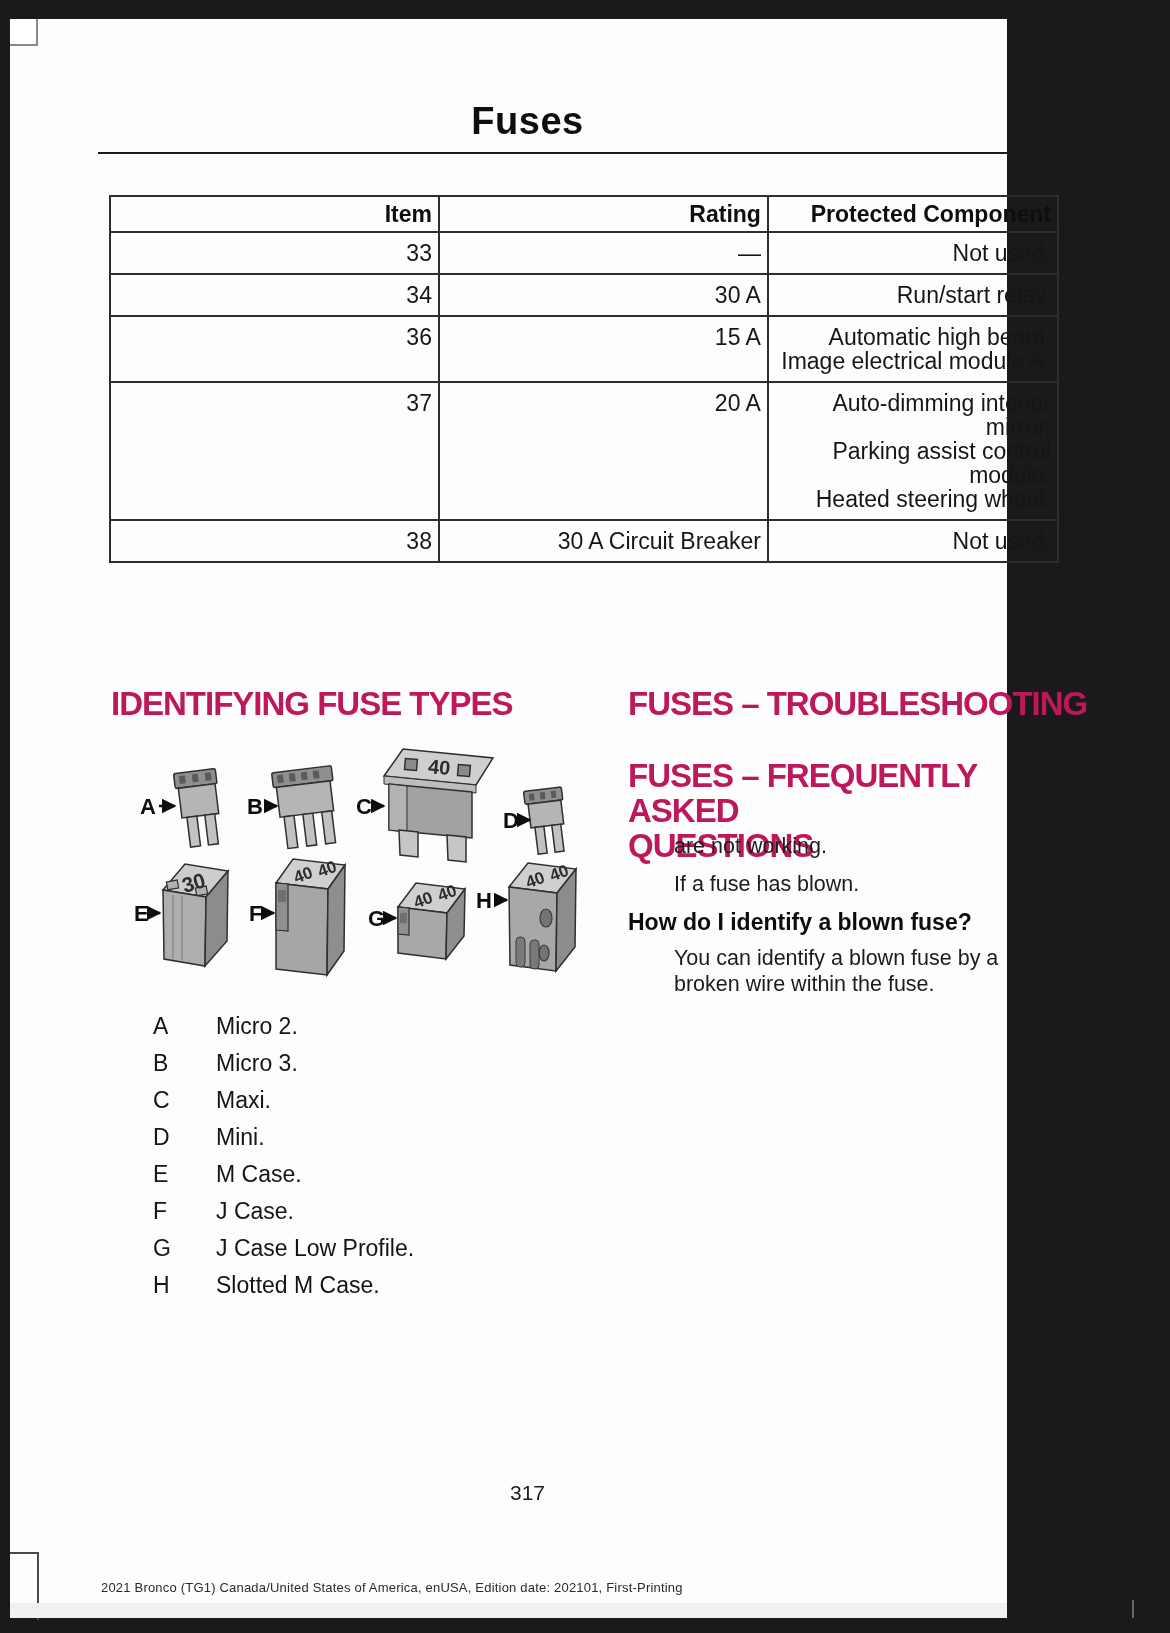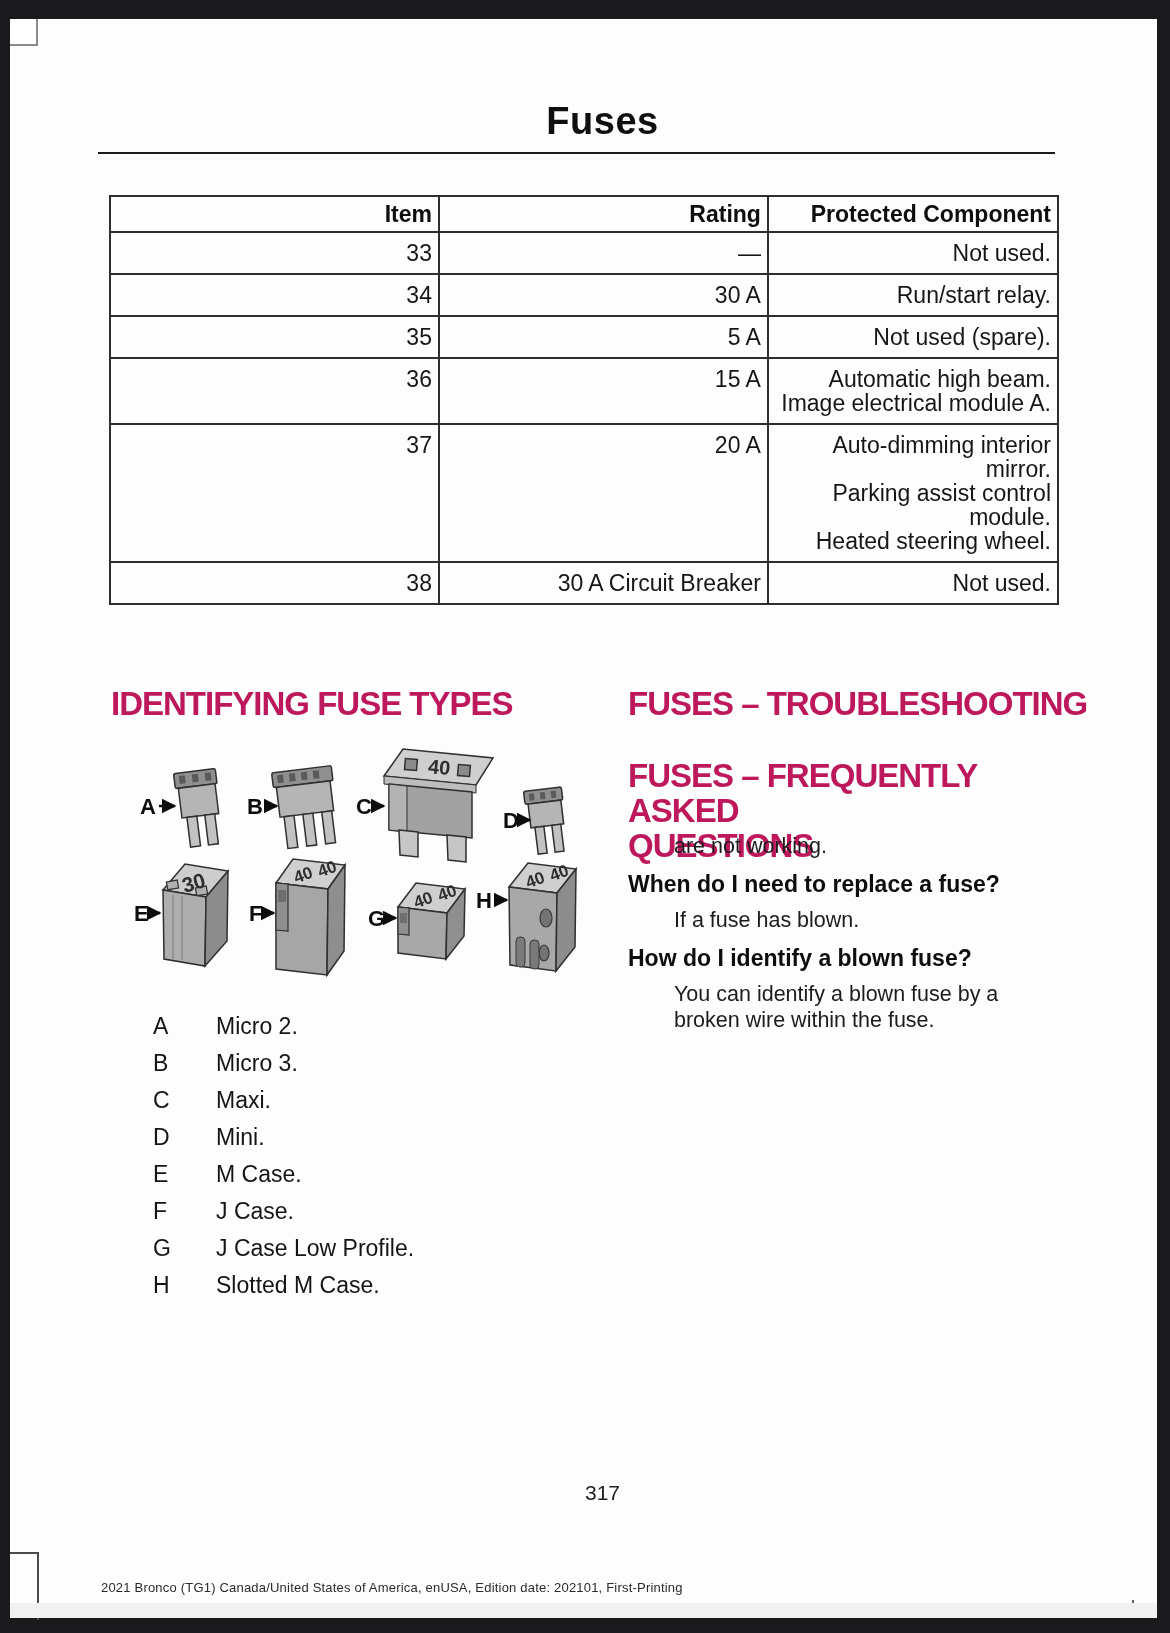--- a/index.html
+++ b/index.html
@@ -13,7 +13,7 @@
   }
   .page {
     position: absolute; left: 10px; top: 19px;
-    width: 1147px; height: 1599px;
+    width: 997px; height: 1599px;
     background: #fdfdfd;
   }
   .page-bottom-shade {

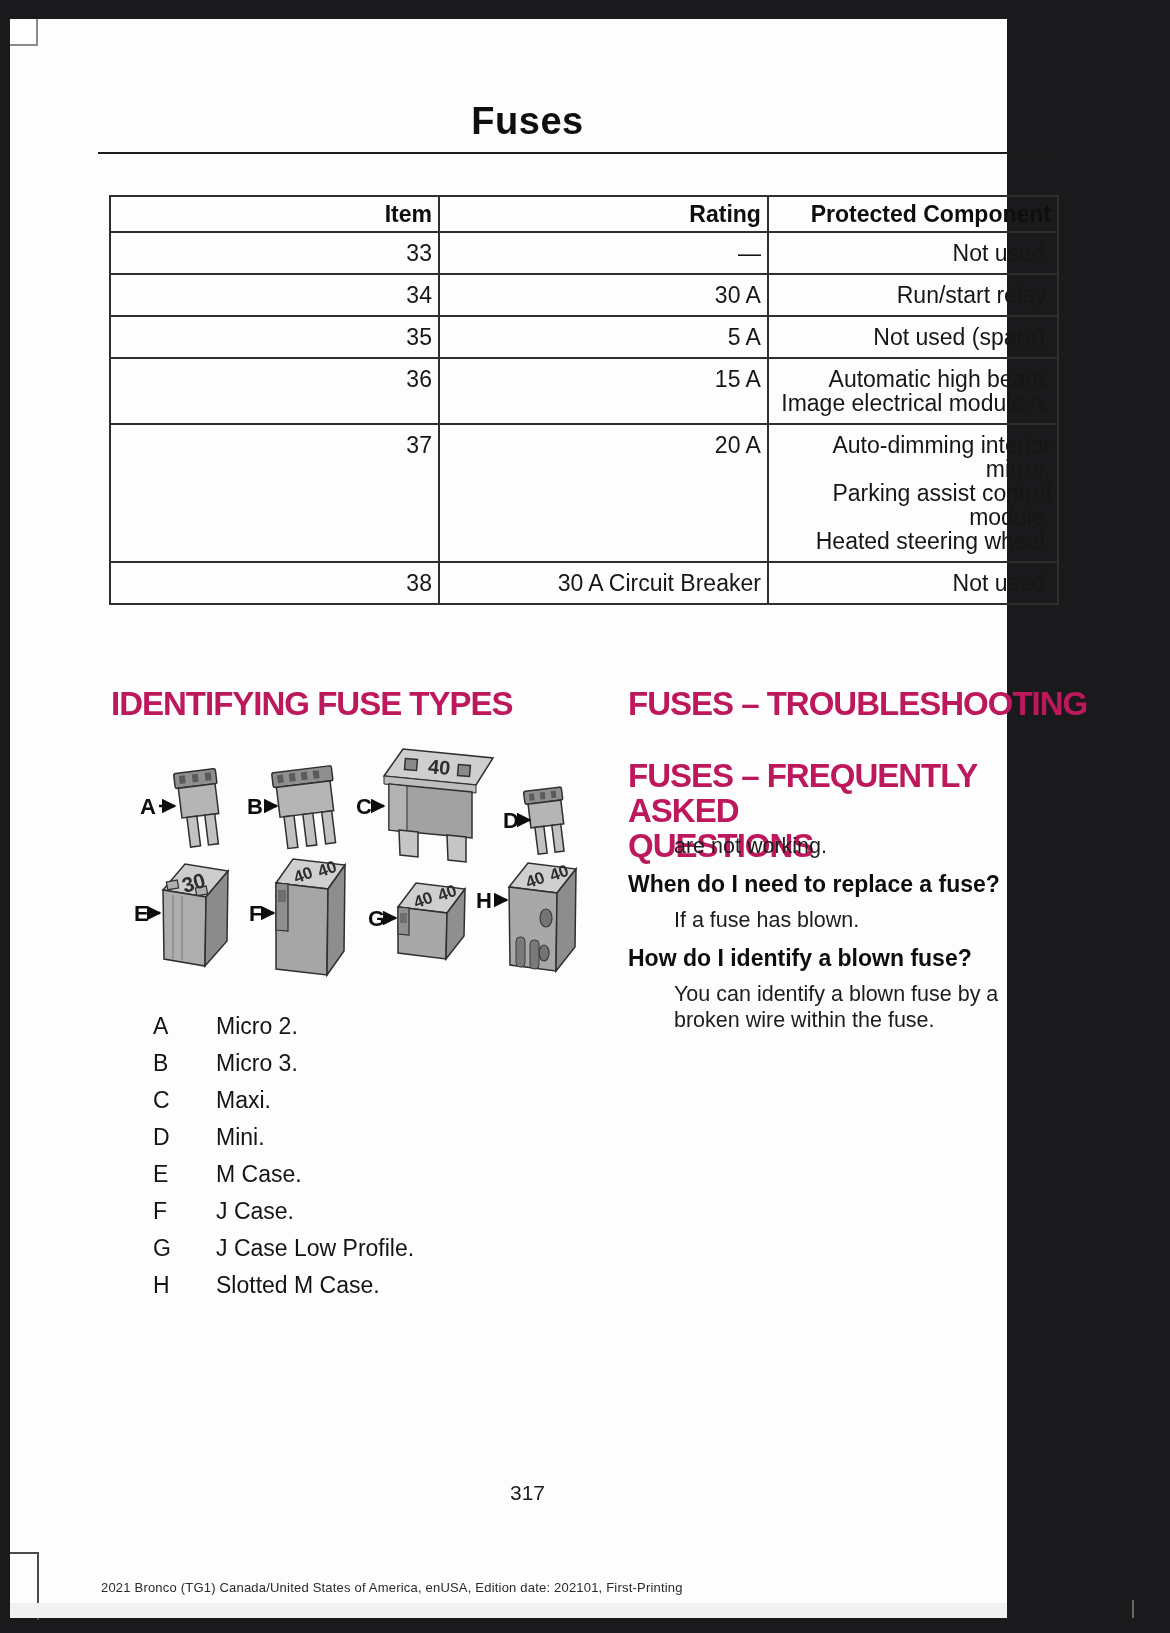--- a/index.html
+++ b/index.html
@@ -134,13 +134,6 @@
           </td>
   </tr>
 
-  <tr>
-    <td>35</td>
-    <td>5 A</td>
-    <td>
-            <div>Not used (spare).</div>
-          </td>
-  </tr>
 
   <tr>
     <td>36</td>

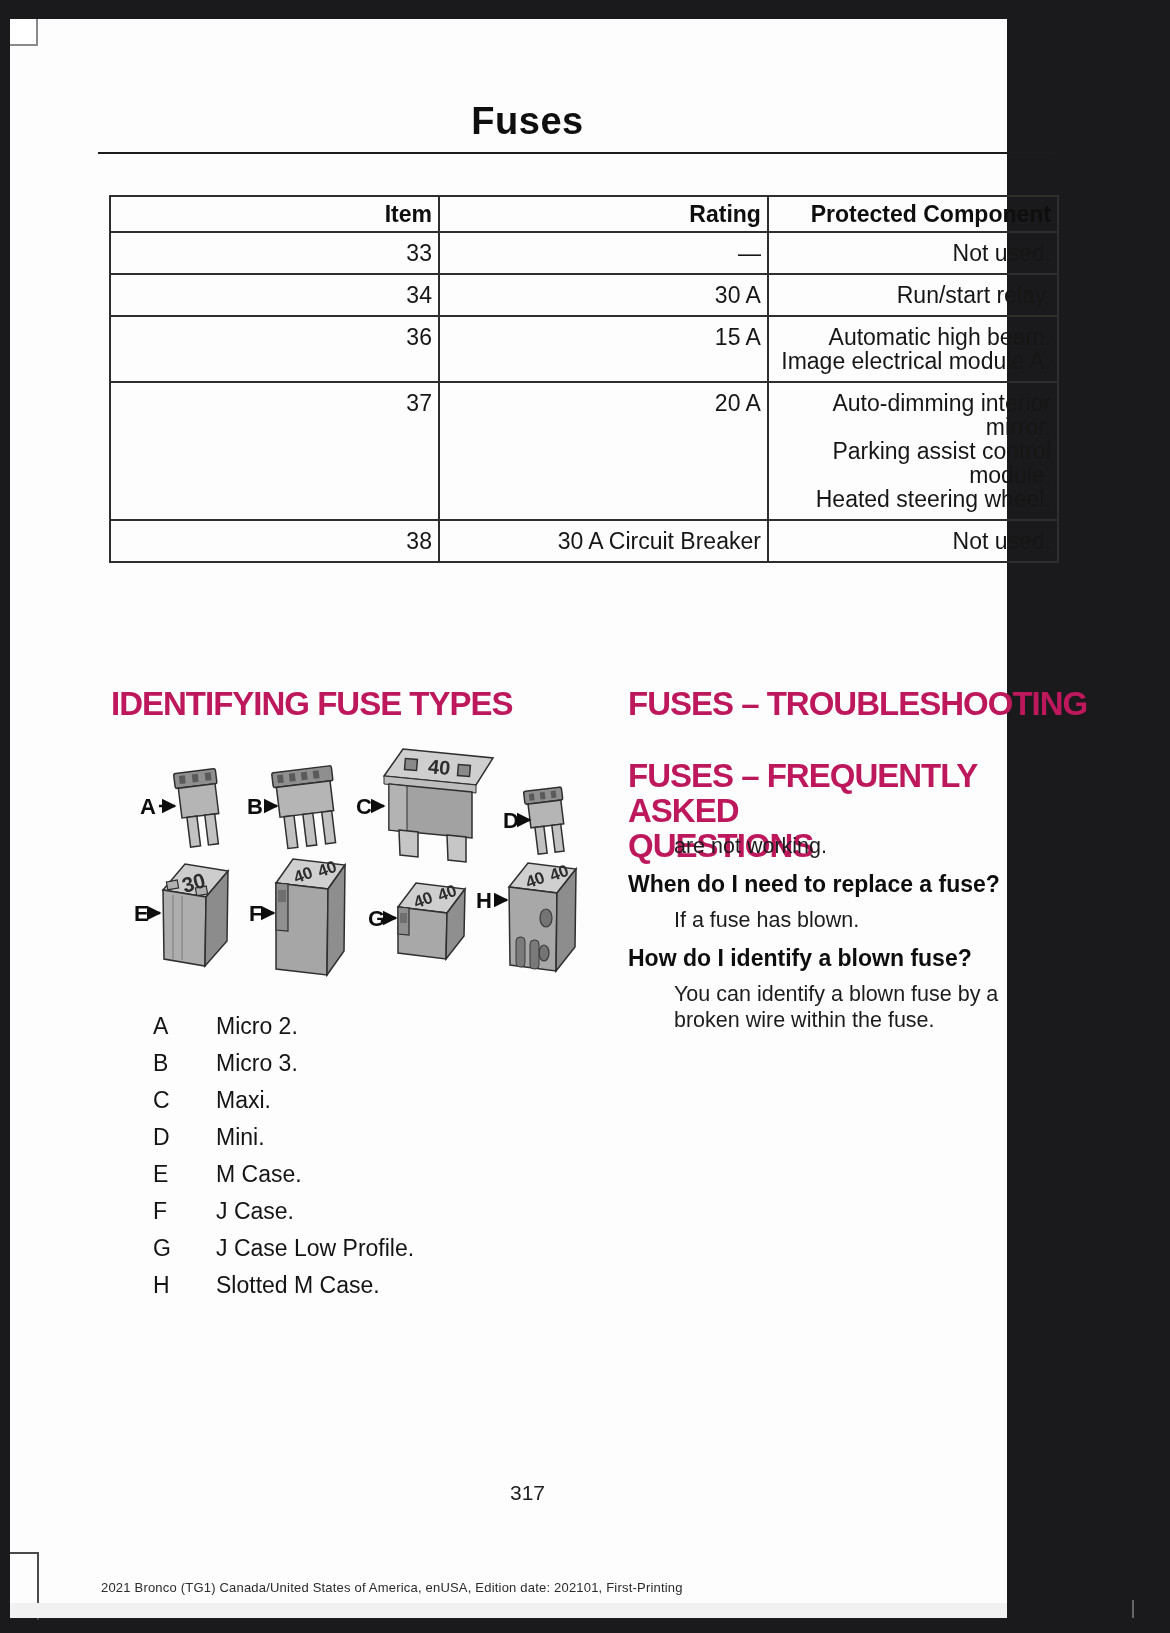--- a/index.html
+++ b/index.html
@@ -335,7 +335,6 @@
   </div>
 
   <div class="faq-item">
-    <div class="faq-question">When do I need to replace a fuse?</div>
     <div class="faq-answer">
           <div>If a fuse has blown.</div>
         </div>

